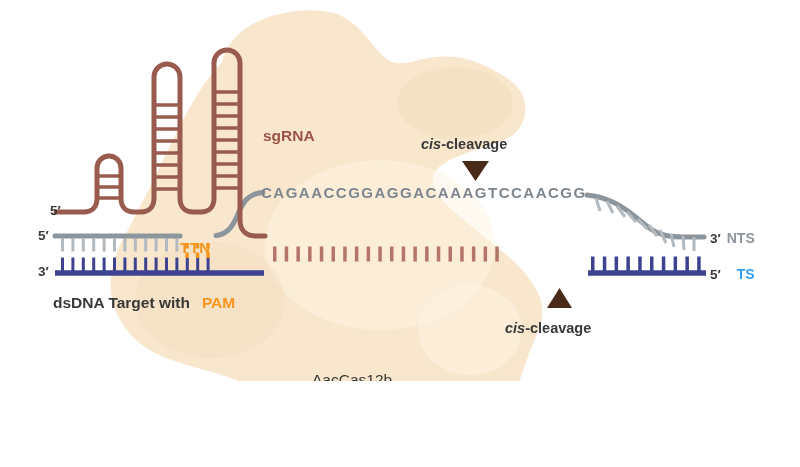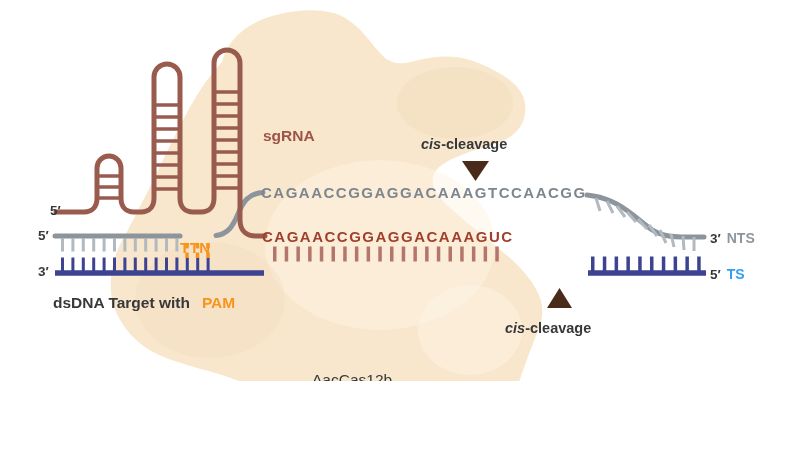--- a/index.html
+++ b/index.html
@@ -175,7 +175,6 @@
 
   <div class="txt lab-ttn" style="left:180px;top:240px">TTN</div>
 
-  <div class="txt seq seq-red" style="left:262px;top:229px">CAGAACCGGAGGACAAAGUC</div>
 
   <div class="txt prime" style="left:38px;top:265px">3′</div>
 

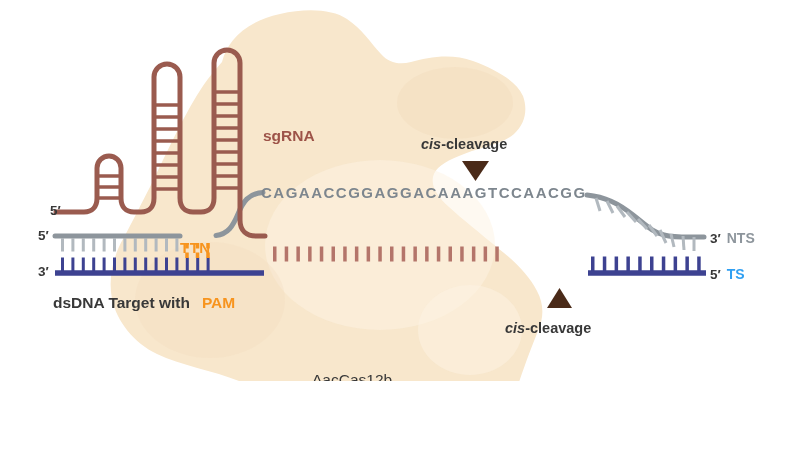--- a/index.html
+++ b/index.html
@@ -36,7 +36,7 @@
   .lab-cis{font-weight:600;font-size:14.5px;color:var(--text_dark);}
   .lab-cis i{font-style:italic;}
   .lab-nts{font-weight:bold;font-size:14px;color:var(--strand_gray);margin-left:6px;}
-  .lab-ts{font-weight:bold;font-size:14px;color:var(--ts_blue);margin-left:6px;}
+  .lab-ts{font-weight:bold;font-size:14px;color:var(--ts_blue);margin-left:16px;}
   .lab-dsdna{font-weight:600;font-size:15.5px;color:var(--text_dark);}
   .lab-pam{color:var(--pam_orange);margin-left:12px;}
   .lab-protein{font-weight:500;font-size:15.5px;color:var(--text_dark);}

